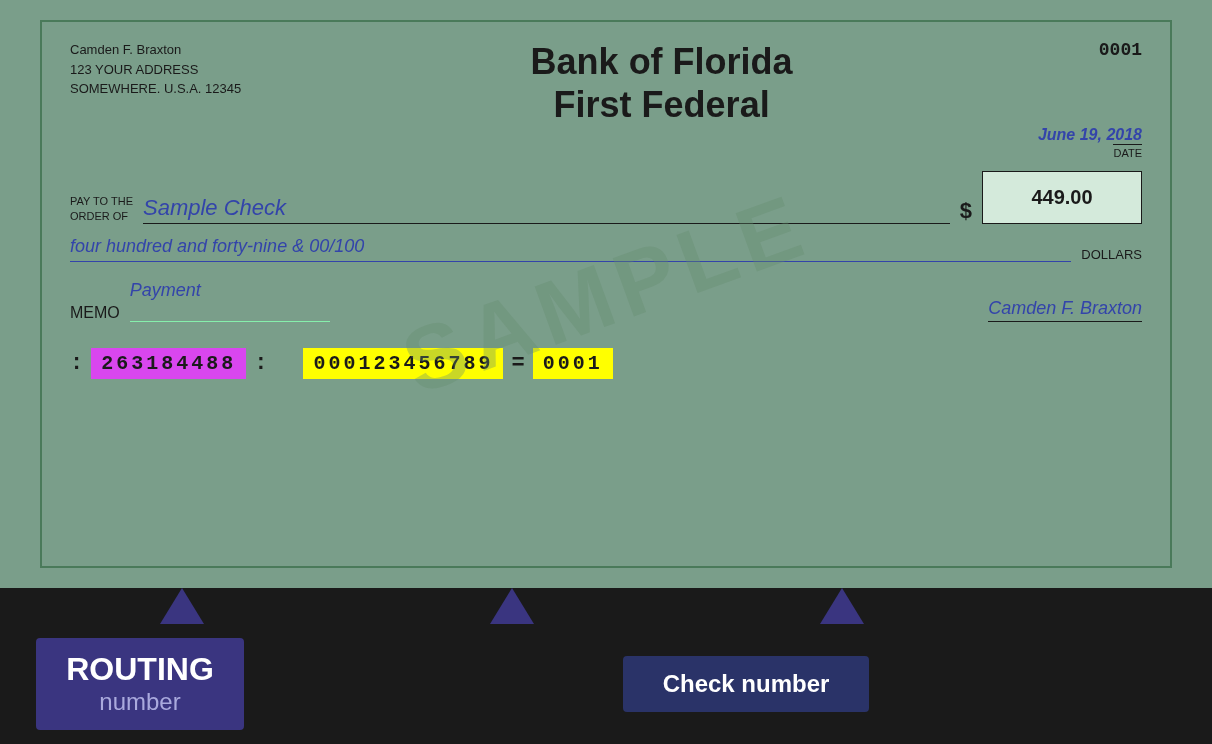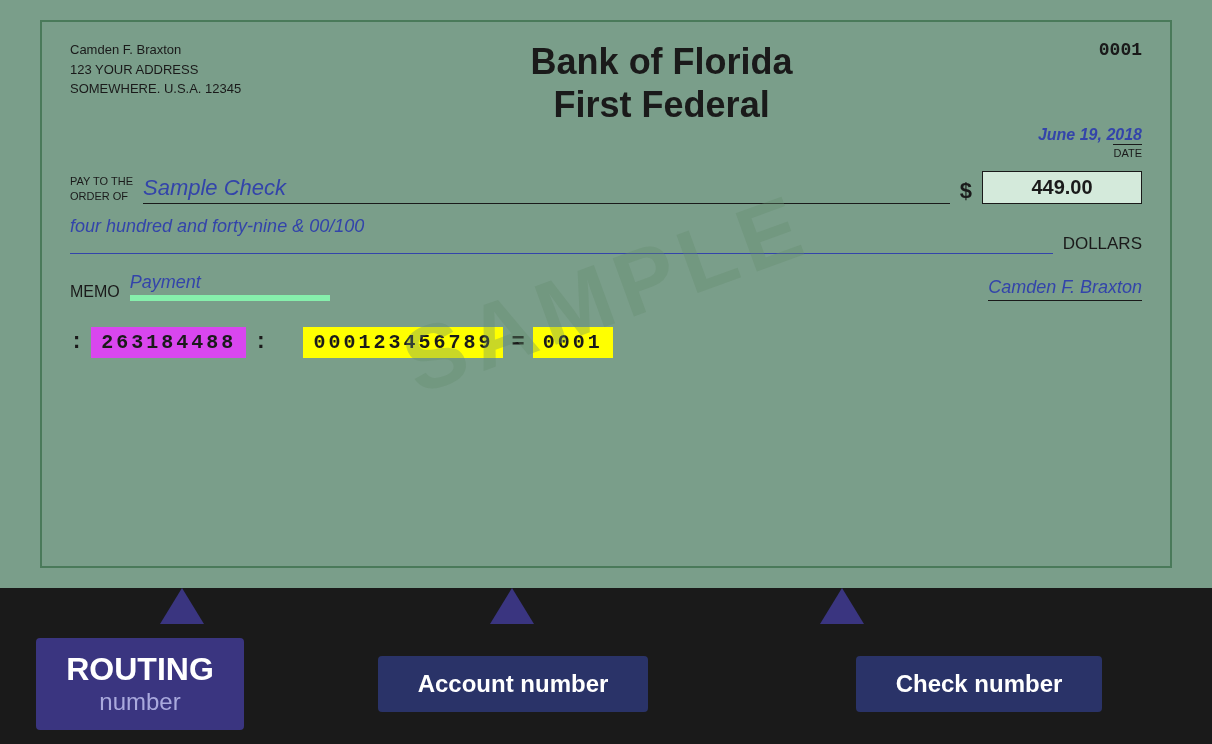--- a/index.html
+++ b/index.html
@@ -144,7 +144,7 @@
     .amount-box {
       border: 1px solid #1a1a1a;
       background: #d4eadb;
-      padding: 4px 14px;
+      padding: 14px 14px;
       font-size: 20px;
       font-weight: bold;
       color: #1a1a1a;

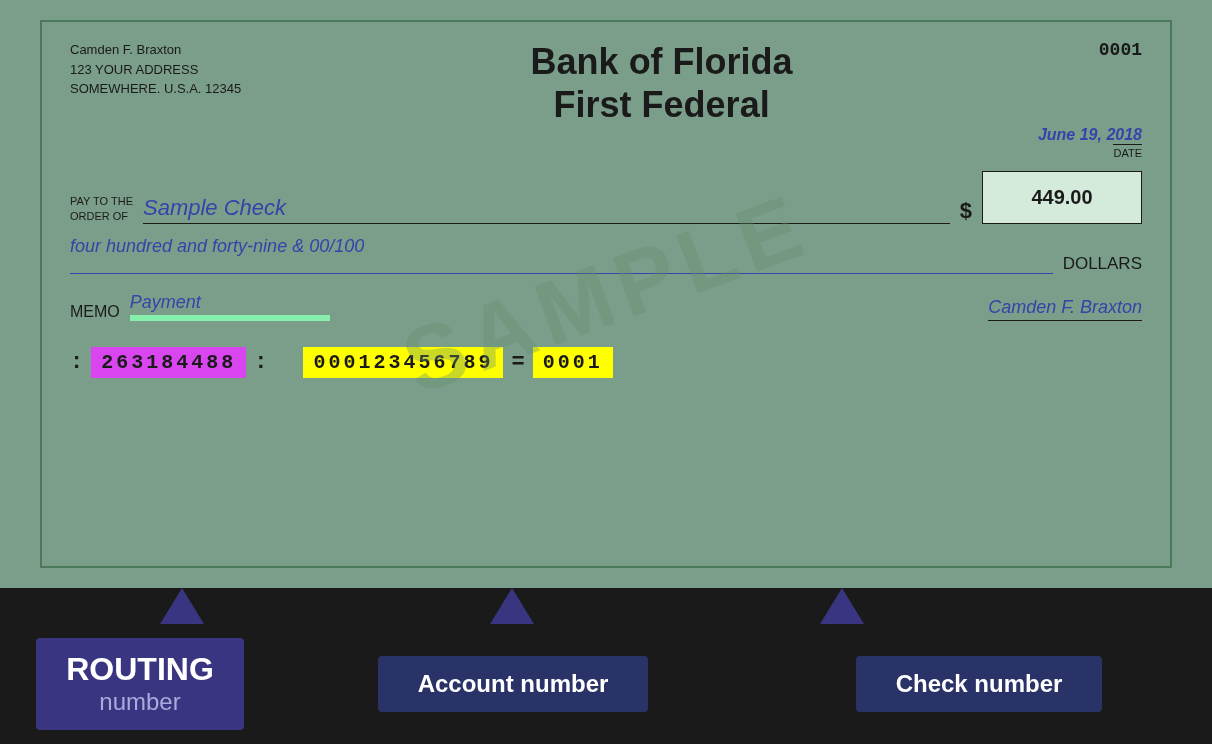--- a/index.html
+++ b/index.html
@@ -165,7 +165,7 @@
       color: #3344aa;
       font-style: italic;
       border-bottom: 1px solid #3344aa;
-      padding-bottom: 16px;
+      padding-bottom: 4px;
       flex: 1;
     }
 

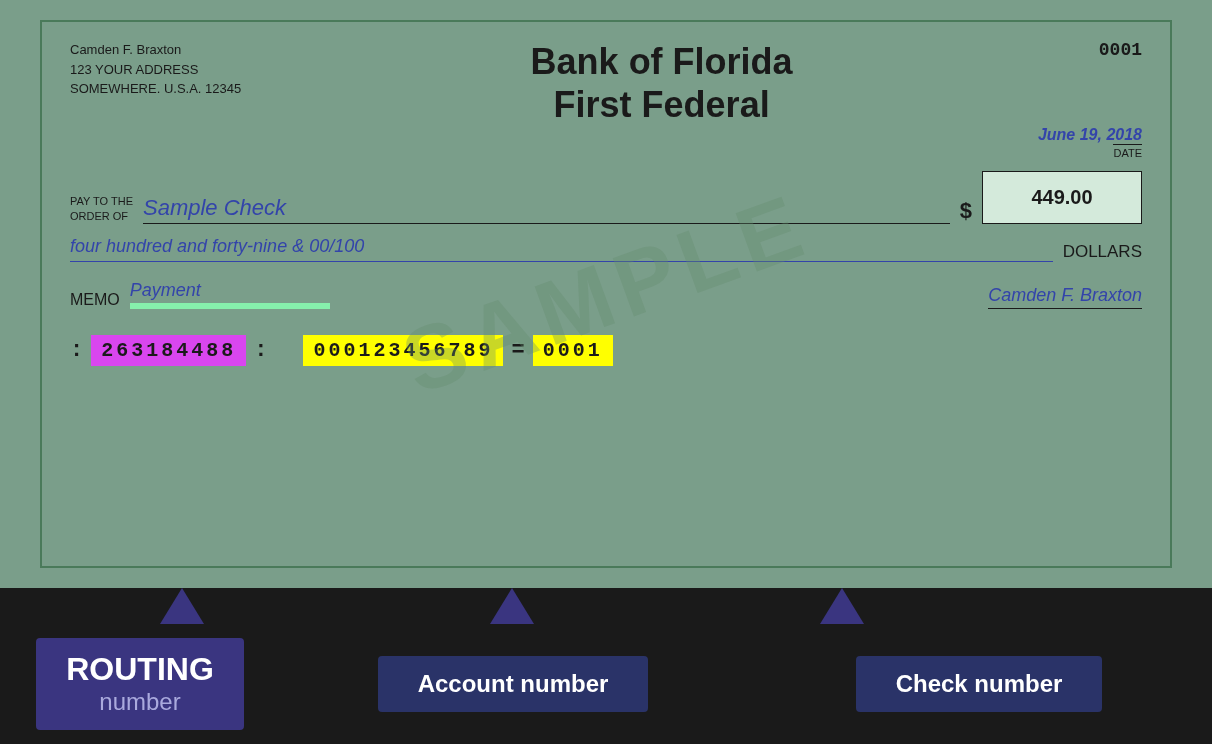--- a/index.html
+++ b/index.html
@@ -170,7 +170,7 @@
     }
 
     .dollars-label {
-      font-size: 17px;
+      font-size: 13px;
       color: #1a1a1a;
       margin-left: 10px;
       align-self: flex-end;

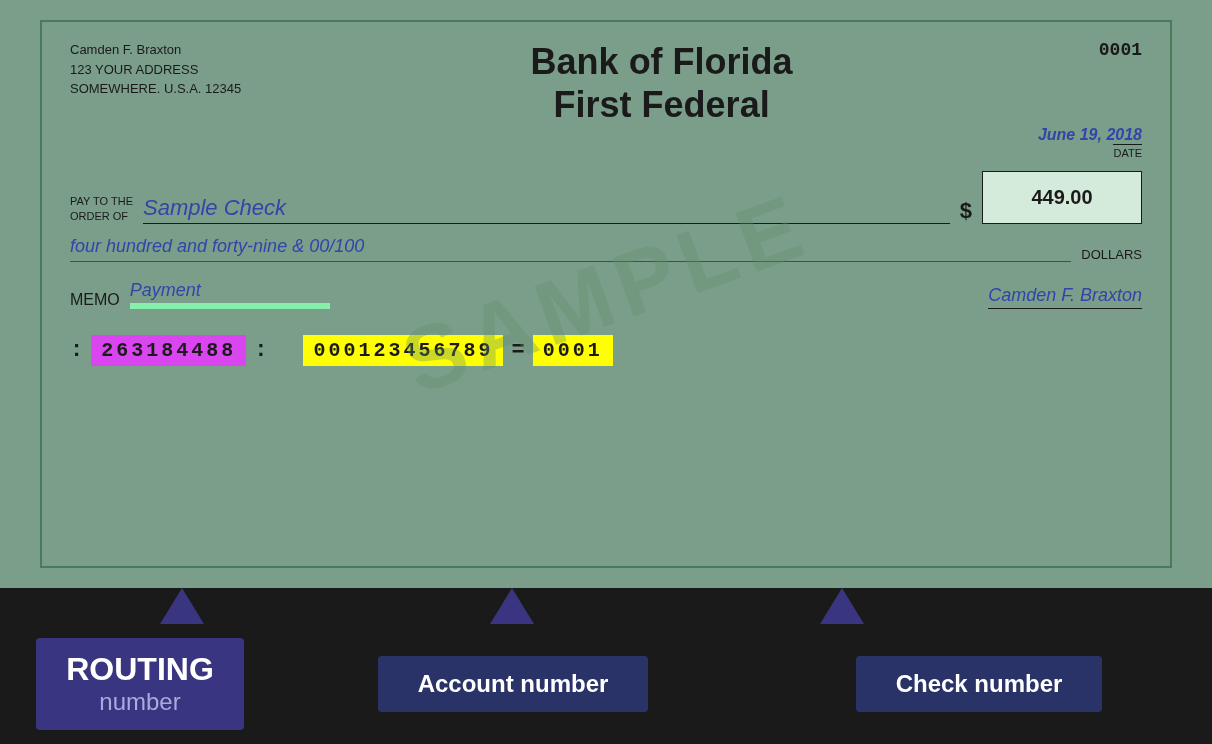--- a/index.html
+++ b/index.html
@@ -194,8 +194,8 @@
       font-size: 18px;
       color: #3344aa;
       font-style: italic;
-      border-bottom: 6px solid #86efac;
-      padding-bottom: 2px;
+      border-bottom: 1px solid #86efac;
+      padding-bottom: 20px;
       min-width: 200px;
     }
 

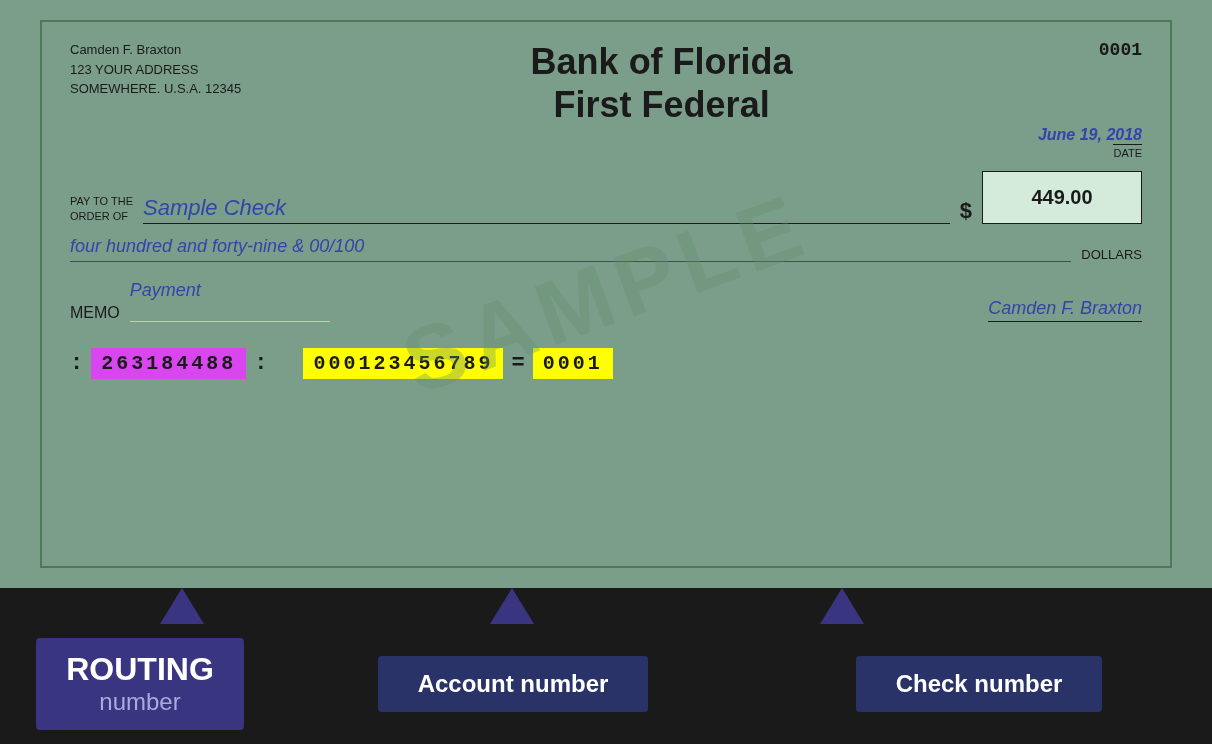--- a/index.html
+++ b/index.html
@@ -439,11 +439,6 @@
       </div>
     </div>
 
-    <div class="bottom-section-account">
-      <div class="label-pill">
-        <span class="label-pill-text">Account number</span>
-      </div>
-    </div>
 
     <div class="bottom-section-check">
       <div class="label-pill">

